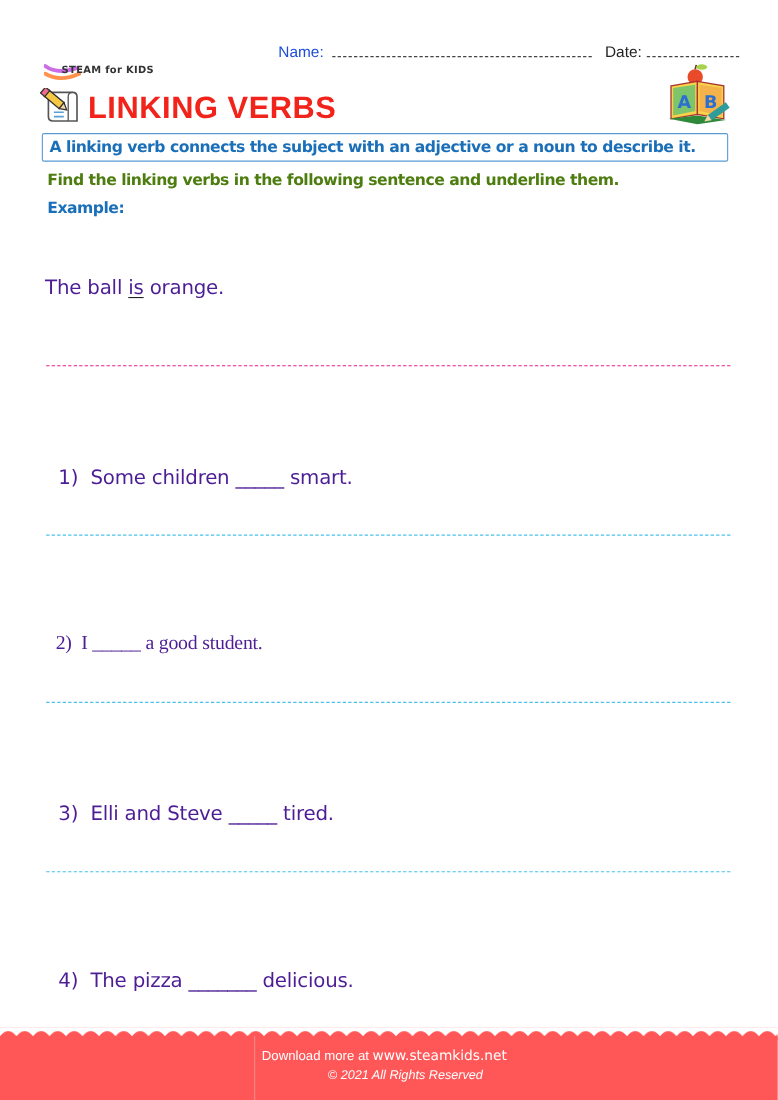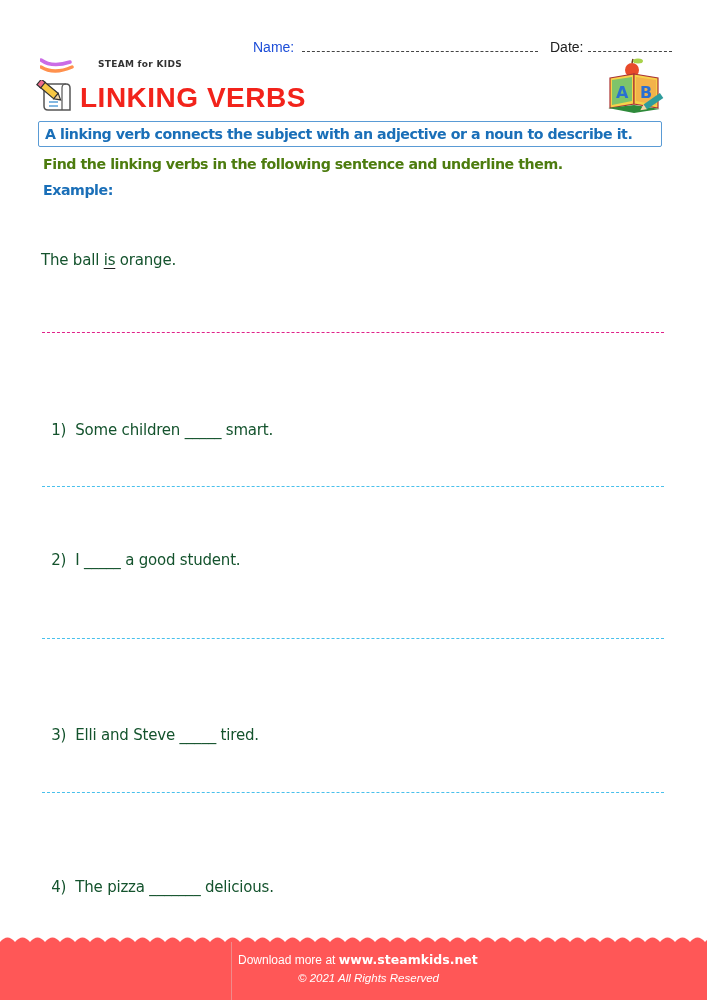--- a/index.html
+++ b/index.html
@@ -14,7 +14,7 @@
   .logo { left: 38px; top: 30px; width: 200px; height: 42px; }
   .logo-word { font-family: "DejaVu Sans", sans-serif; font-weight: bold; font-size: 27px; letter-spacing: 0.5px; line-height: 28px; position:absolute; left:0; top:0; white-space: nowrap;}
   .logo-word span { display: inline-block; }
-  .logo-sub { position:absolute; left: 18px; top: 29px; font-size: 9px; font-weight: bold; color: #333; letter-spacing: 0.3px; white-space: nowrap; margin-left: 42px; }
+  .logo-sub { position:absolute; left: 18px; top: 29px; font-size: 9px; font-weight: bold; color: #333; letter-spacing: 0.3px; white-space: nowrap; }
   .logo-smile { position:absolute; left: 2px; top: 28px; }
 
   

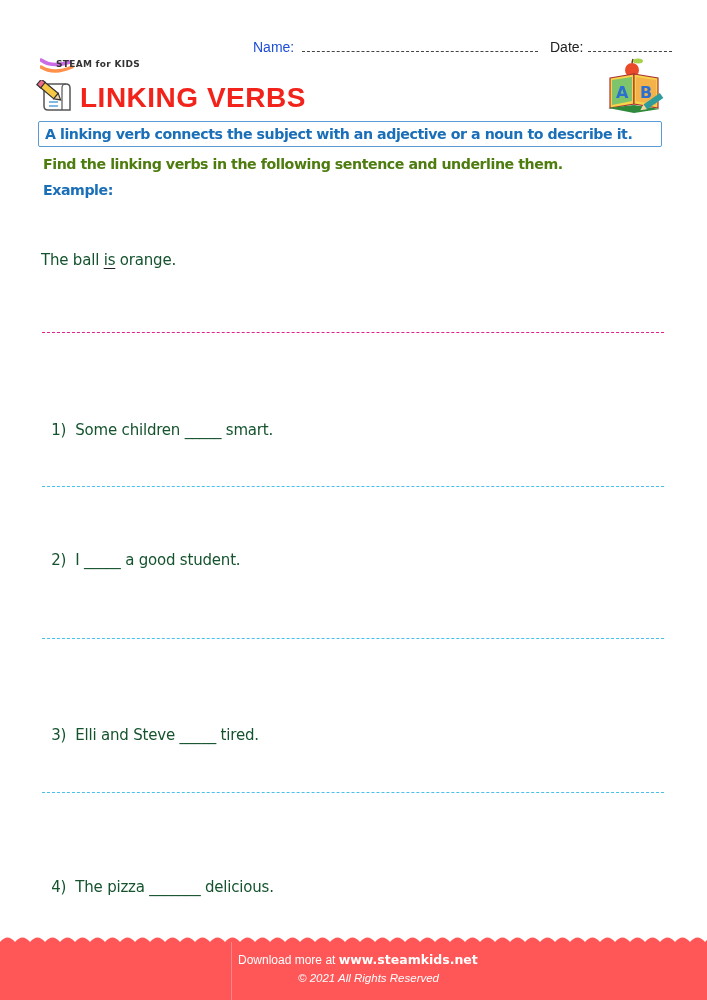--- a/index.html
+++ b/index.html
@@ -39,7 +39,7 @@
   .instr { left: 43px; top: 156px; font-weight: bold; font-size: 14.2px; color: #4d7c0f; white-space: nowrap; letter-spacing: -0.45px; }
   .example-label { left: 43px; top: 182px; font-weight: bold; font-size: 14.2px; color: #1a6fb8; letter-spacing: -0.45px; }
 
-  .sentence { font-family: "DejaVu Sans", sans-serif; font-size: 15px; color: #14532d; white-space: pre; letter-spacing: -0.2px; }
+  .sentence { font-family: "DejaVu Sans", sans-serif; font-size: 18px; color: #4c1d95; white-space: pre; letter-spacing: -0.2px; }
   .ex-sentence { left: 41px; top: 251px; }
   .ex-verb { text-decoration: underline; text-decoration-color: #222; text-underline-offset: 3px; text-decoration-thickness: 1px; }
 

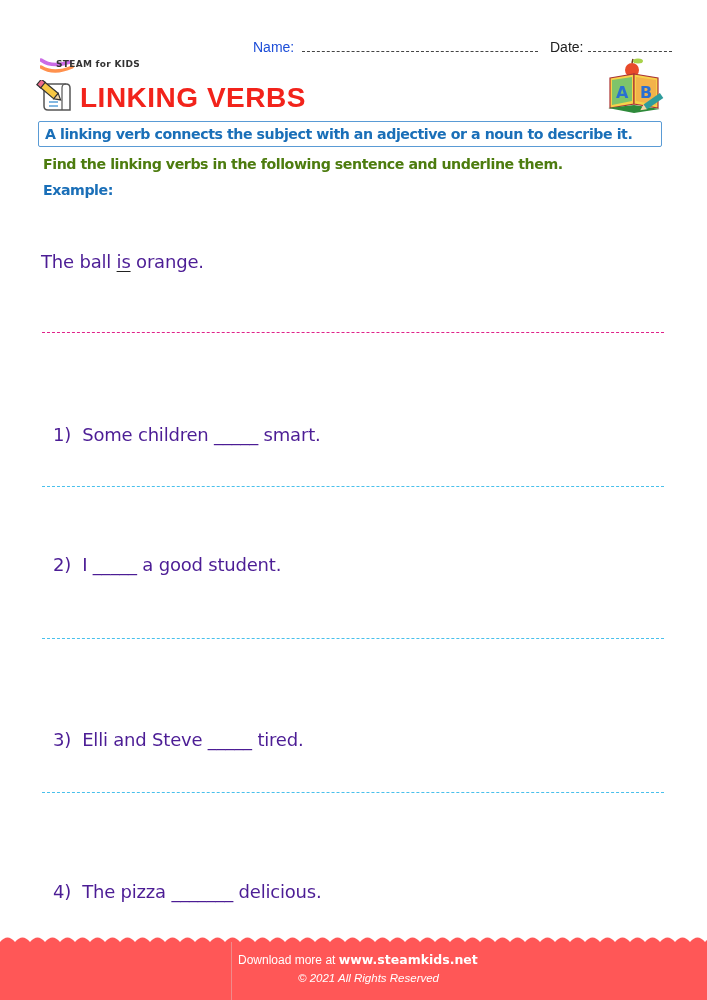--- a/index.html
+++ b/index.html
@@ -116,7 +116,7 @@
 </div>
 <div class="abs divider blue" style="top:486px;"></div>
 
-<div class="abs sentence" style="left:42px; top:533px;">
+<div class="abs sentence" style="left:42px; top:553px;font-family:Liberation Serif, serif;">
   <span>2)</span>&nbsp;&nbsp;<span>I _____ a good student.</span>
 </div>
 <div class="abs divider blue" style="top:638px;"></div>

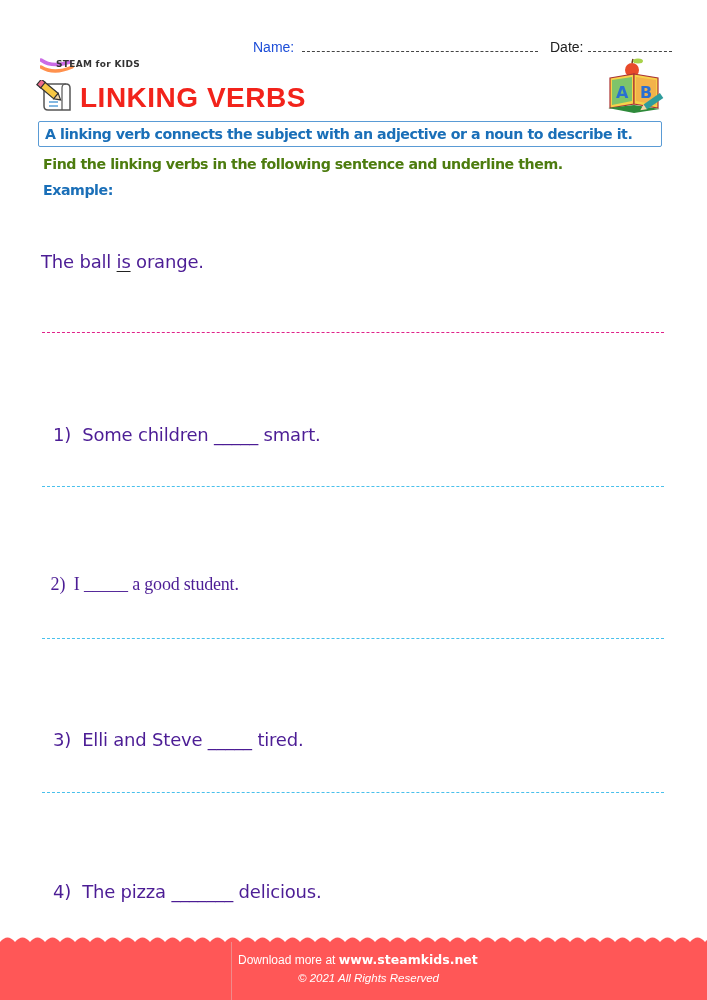--- a/index.html
+++ b/index.html
@@ -51,7 +51,7 @@
   .footer { left: 0; top: 942px; width: 707px; height: 58px; background: #ff5757; }
   .scallops { left: 0; top: 934px; width: 707px; height: 12px; }
   .footer-line1 { left: 238px; top: 952px; color: #fff; font-size: 12px; font-family: "Liberation Sans", sans-serif; white-space: nowrap; }
-  .footer-line1 b { font-family: "DejaVu Sans", sans-serif; font-size: 12.5px; font-weight: bold; }
+  .footer-line1 b { font-family: "DejaVu Sans", sans-serif; font-size: 12.5px; font-weight: normal; }
   .footer-line2 { left: 282px; top: 972px; color: #fff; font-size: 11.5px; font-style: italic; font-family: "Liberation Sans", sans-serif; white-space: nowrap; margin-left: 16px; }
   .footer-sep { left: 231px; top: 942px; width: 1px; height: 58px; background: #f08a8a; }
 </style>

